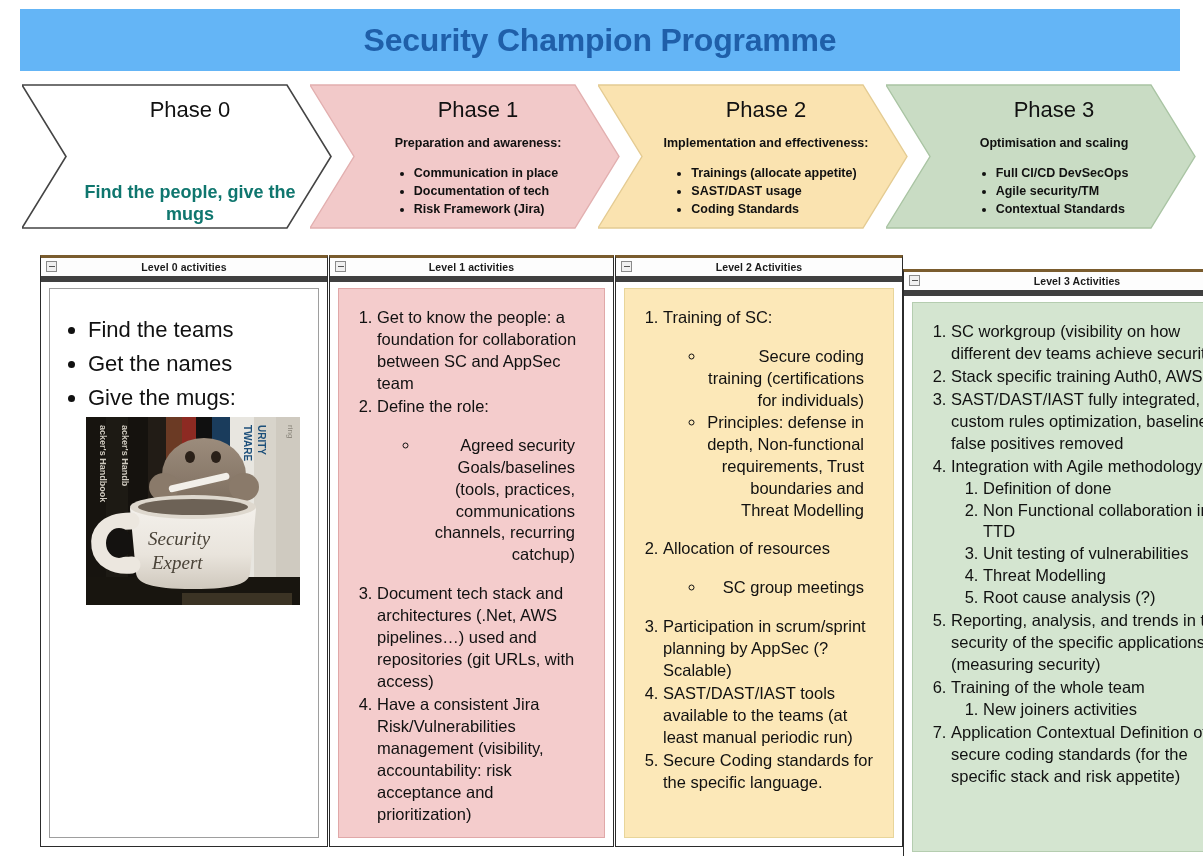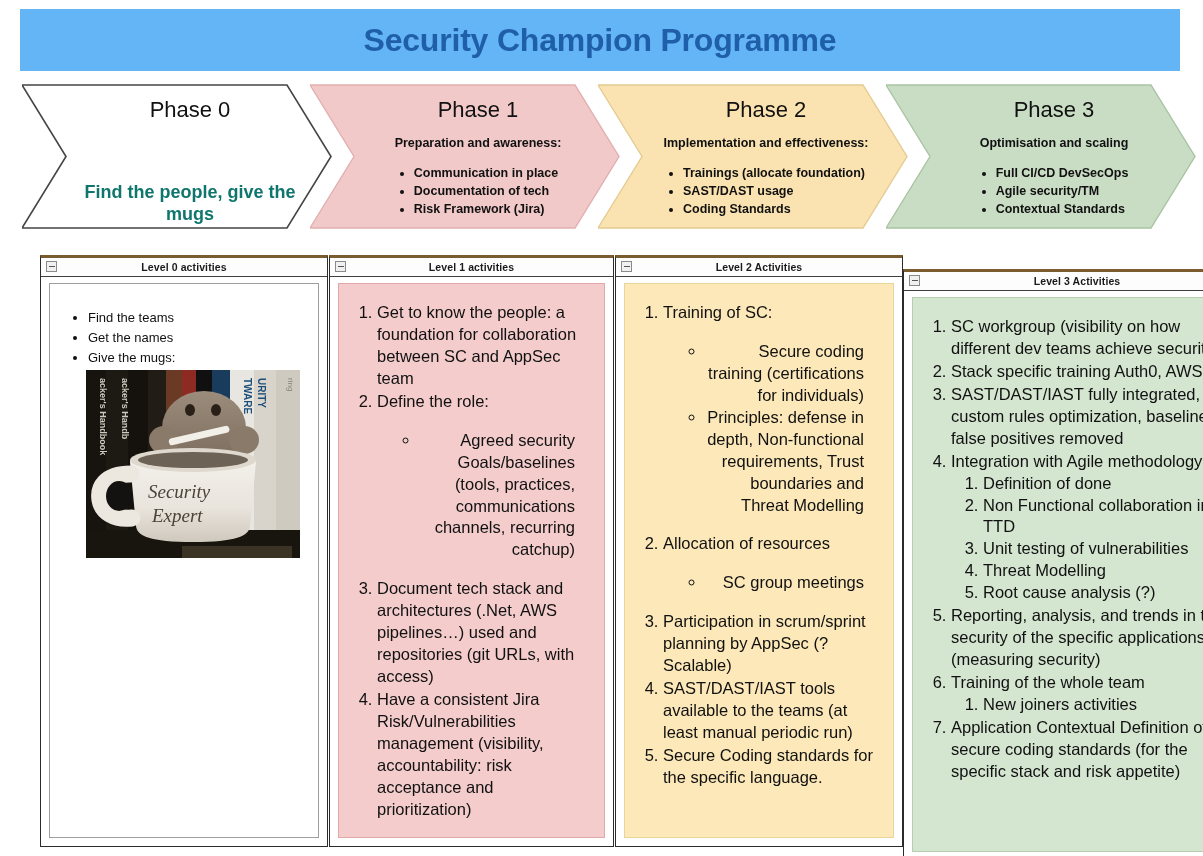--- a/index.html
+++ b/index.html
@@ -277,7 +277,7 @@
       <div class="phase-title">Phase 2</div>
       <div class="phase-sub">Implementation and effectiveness:</div>
       <ul class="phase-bullets">
-        <li>Trainings (allocate foundation)</li>
+        <li>Trainings (allocate appetite)</li>
         <li>SAST/DAST usage</li>
         <li>Coding Standards</li>
       </ul>

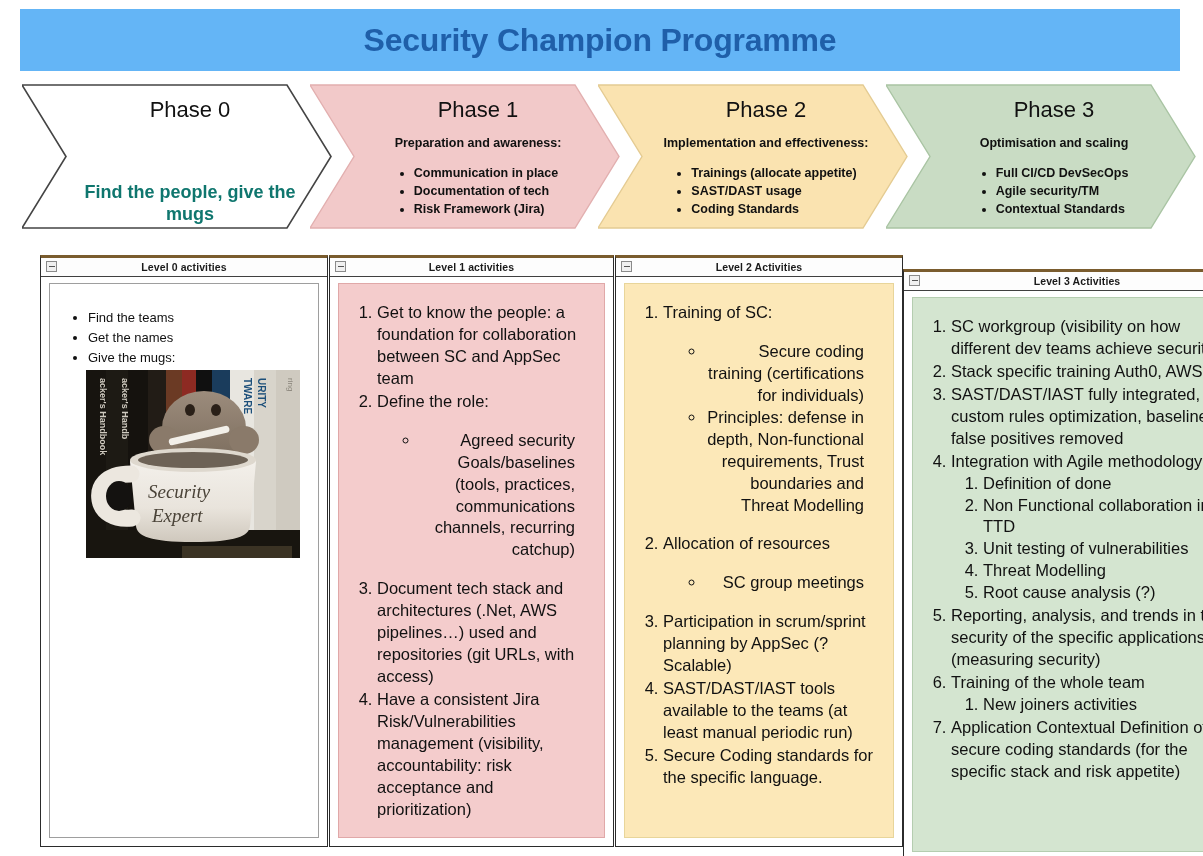--- a/index.html
+++ b/index.html
@@ -123,7 +123,7 @@
     position: relative;
     height: 18px;
     flex: 0 0 18px;
-    border-bottom: 1px solid #404040;
+    border-bottom: 6px solid #404040;
     background: #fdfdfd;
     display: flex;
     align-items: center;

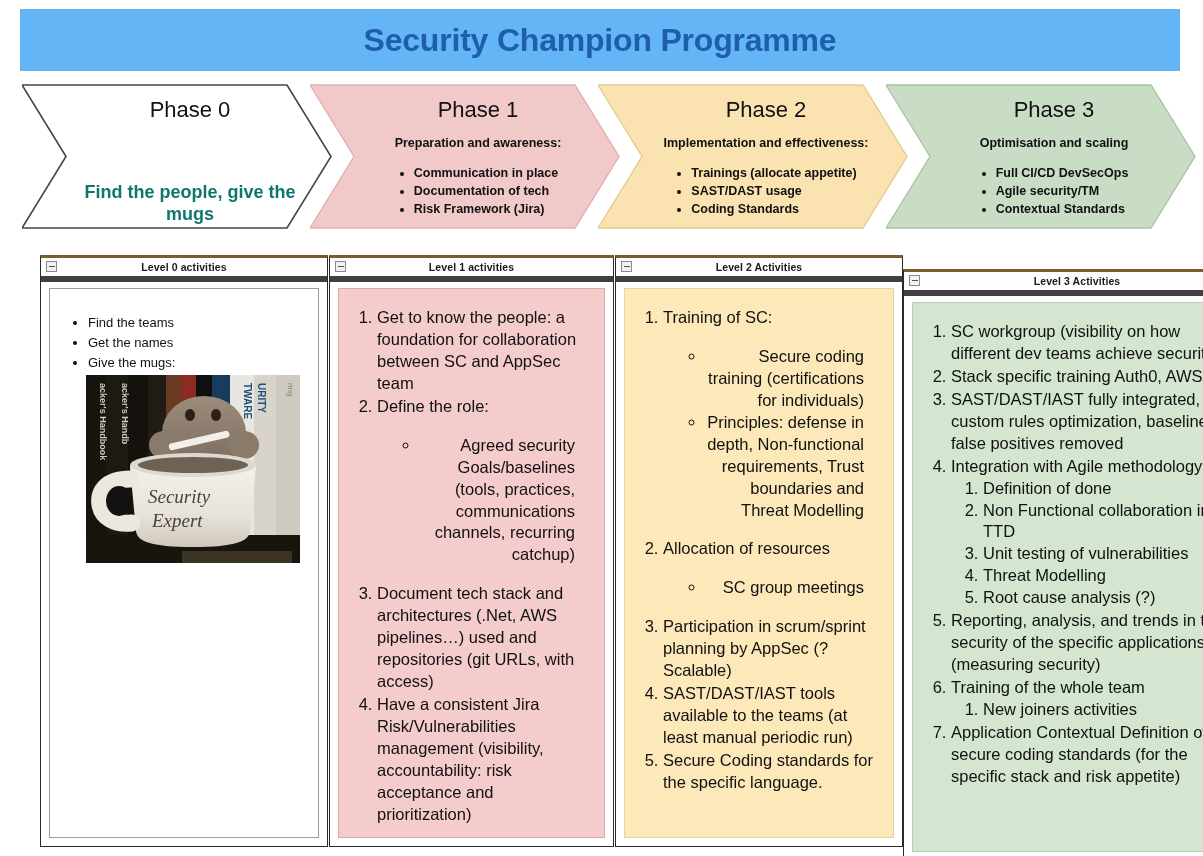--- a/index.html
+++ b/index.html
@@ -180,7 +180,7 @@
     list-style: disc;
   }
   ul.p0 > li {
-    font-size: 13px;
+    font-size: 22px;
     color: #111;
     line-height: 1.55;
   }

